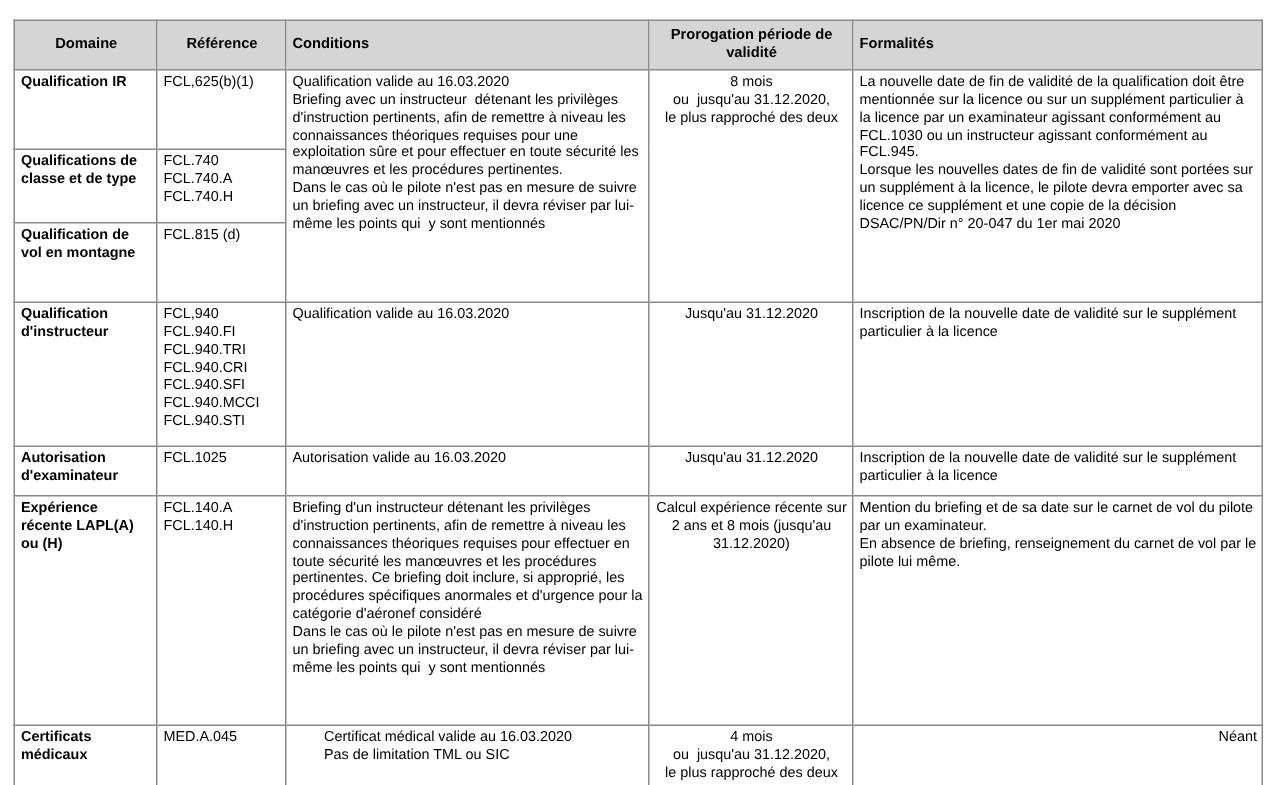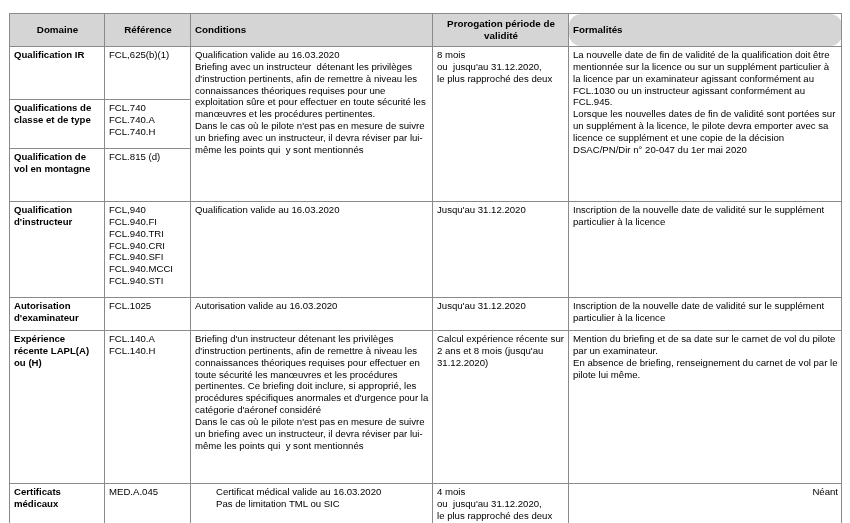--- a/index.html
+++ b/index.html
@@ -92,7 +92,7 @@
         <th class="th-center" style="white-space: pre-wrap;">Référence</th>
         <th class="th-left" style="white-space: pre-wrap;">Conditions</th>
         <th class="th-center" style="white-space: pre-wrap;">Prorogation période de validité</th>
-        <th class="th-left" style="white-space: pre-wrap; border-radius: 12px;">Formalités</th>
+        <th class="th-left" style="white-space: pre-wrap;">Formalités</th>
       </tr>
     </thead>
     <tbody>

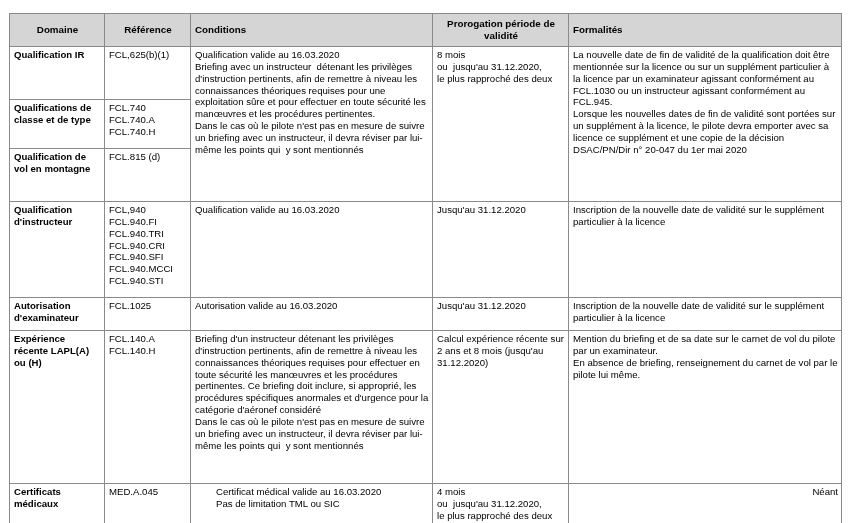--- a/index.html
+++ b/index.html
@@ -63,6 +63,7 @@
     font-weight: bold;
   }
   td.center-cell {
+    text-align: center;
   }
 
   

